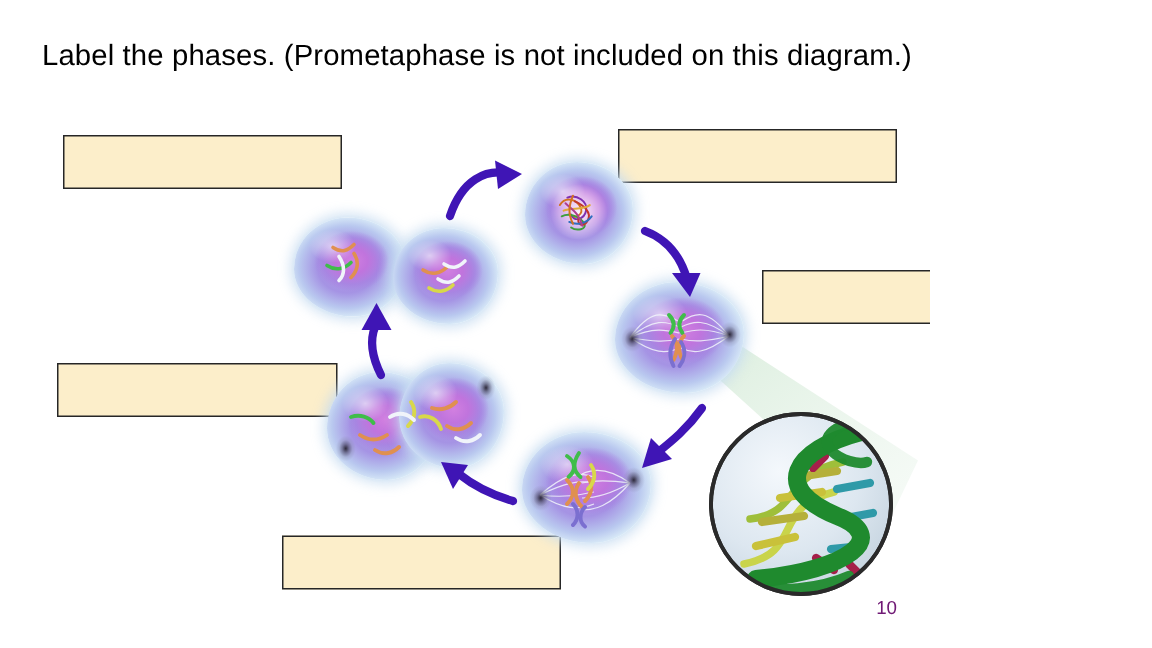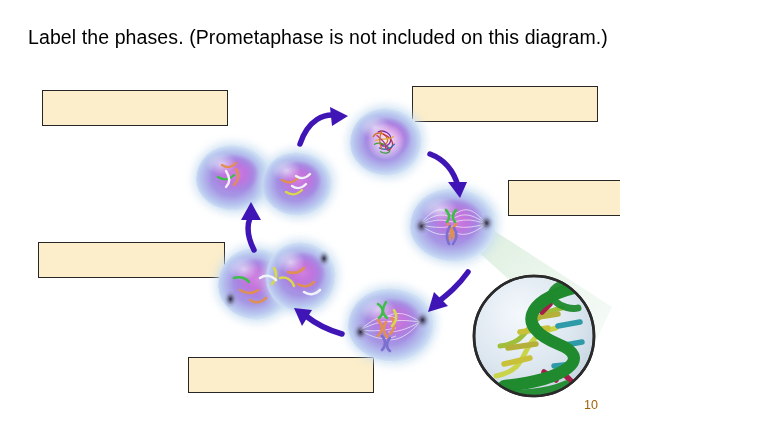--- a/index.html
+++ b/index.html
@@ -122,7 +122,7 @@
     position: absolute;
     right: 22px; top: 398px;
     font-size: 12.5px;
-    color: #a16207;
+    color: #701a75;
   }
   #logo {
     position: absolute;

